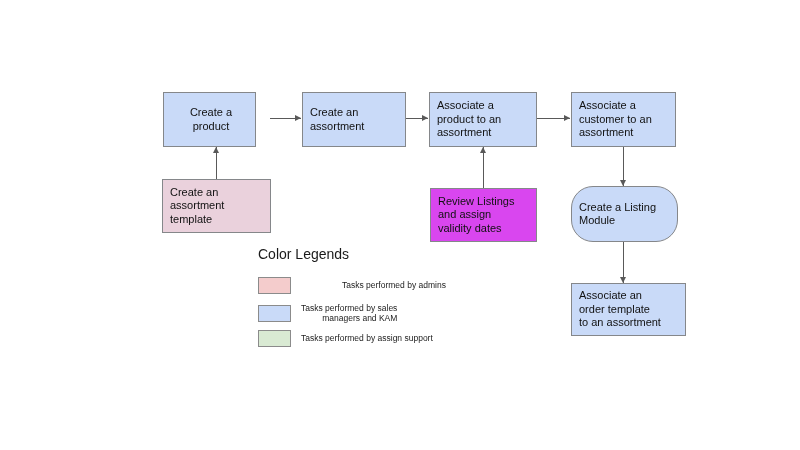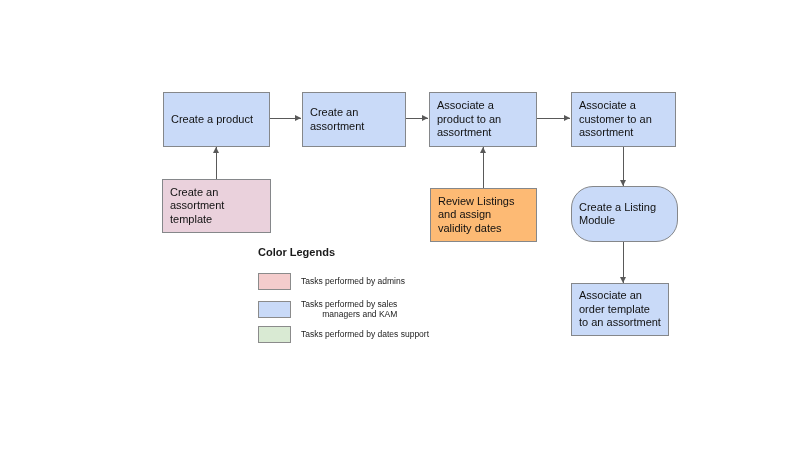--- a/index.html
+++ b/index.html
@@ -65,7 +65,7 @@
 
 <div class="canvas">
 
-  <div class="node node-blue" style="left:163px; top:92px; width:107px; height:55px;text-align:center;">Create a product</div>
+  <div class="node node-blue" style="left:163px; top:92px; width:93px; height:55px;text-align:center;">Create a product</div>
 
   <div class="node node-blue" style="left:302px; top:92px; width:104px; height:55px;">Create an
 assortment</div>

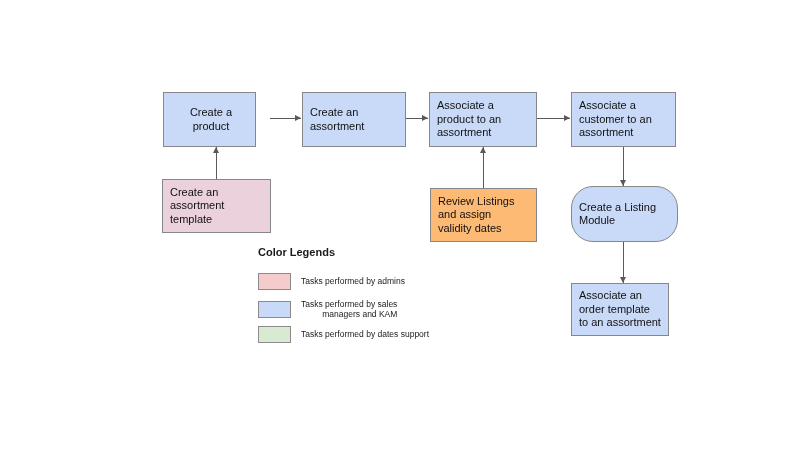--- a/index.html
+++ b/index.html
@@ -22,7 +22,7 @@
   }
   .node-blue  { background: #c9daf8; }
   .node-pink  { background: #ead1dc; }
-  .node-green { background: #fdba74; }
+  .node-green { background: #d946ef; }
 
   
   .arrow { position: absolute; background: #595959; }

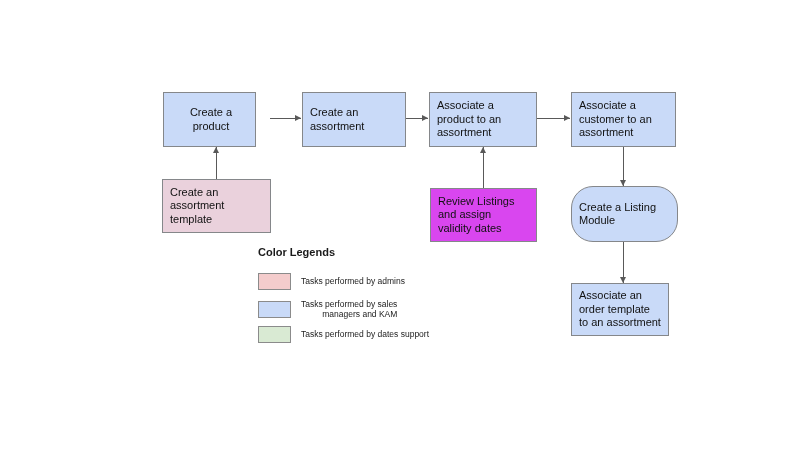--- a/index.html
+++ b/index.html
@@ -47,7 +47,7 @@
 
   
   .legend { position: absolute; left: 258px; top: 246px; }
-  .legend-title { font-size: 11px; font-weight: bold; color: #1a1a1a; margin-bottom: 15px; }
+  .legend-title { font-size: 14px; font-weight: normal; color: #1a1a1a; margin-bottom: 15px; }
   .legend-item { display: flex; align-items: center; }
   .legend-item.mb-lg { margin-bottom: 10px; }
   .legend-item.mb-sm { margin-bottom: 7px; text-align: right; }

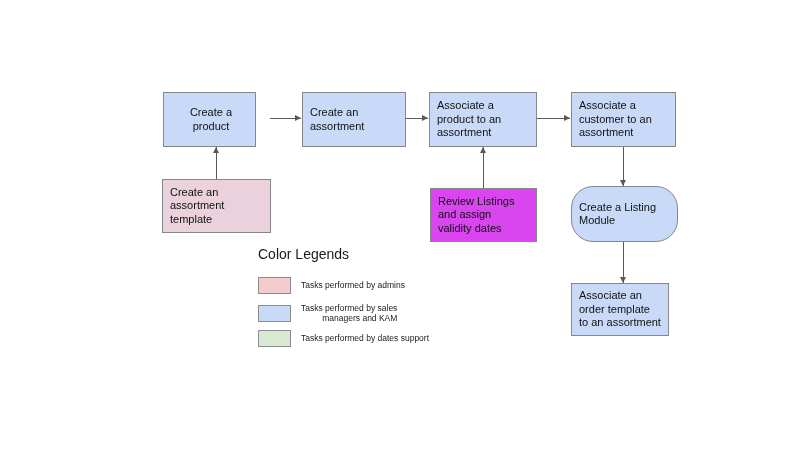--- a/index.html
+++ b/index.html
@@ -49,7 +49,7 @@
   .legend { position: absolute; left: 258px; top: 246px; }
   .legend-title { font-size: 14px; font-weight: normal; color: #1a1a1a; margin-bottom: 15px; }
   .legend-item { display: flex; align-items: center; }
-  .legend-item.mb-lg { margin-bottom: 10px; }
+  .legend-item.mb-lg { margin-bottom: 10px; gap: 41px; }
   .legend-item.mb-sm { margin-bottom: 7px; text-align: right; }
   .swatch { width: 33px; height: 17px; border: 1px solid #8b8b8b; flex: 0 0 auto; }
   .swatch-pink  { background: #f4cccc; }

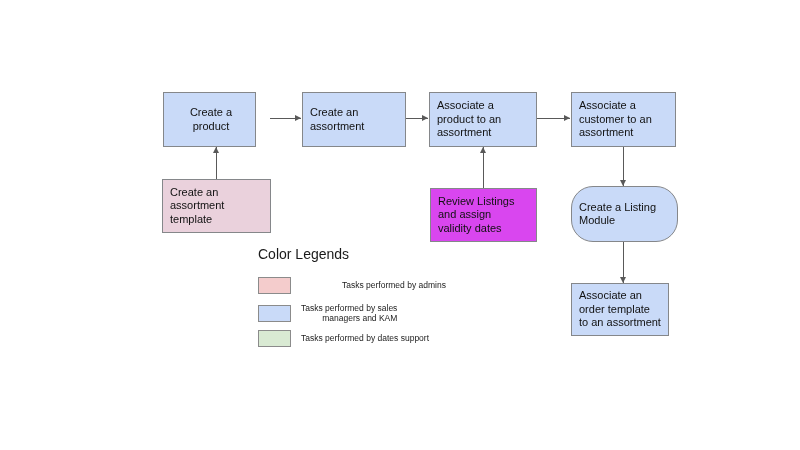--- a/index.html
+++ b/index.html
@@ -89,7 +89,7 @@
   <div class="node node-blue" style="left:571px; top:186px; width:107px; height:56px;border-radius:22px;">Create a Listing
 Module</div>
 
-  <div class="node node-blue" style="left:571px; top:283px; width:98px; height:53px;">Associate an
+  <div class="node node-blue" style="left:571px; top:283px; width:115px; height:53px;">Associate an
 order template
 to an assortment</div>
 

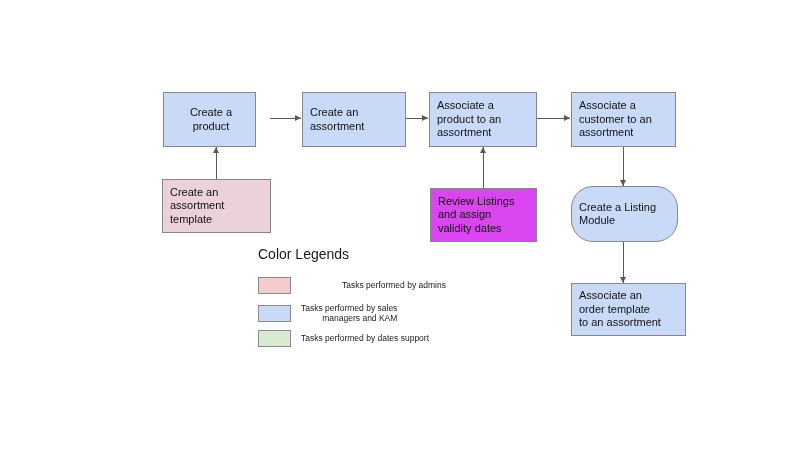--- a/index.html
+++ b/index.html
@@ -117,7 +117,7 @@
 
     <div class="legend-item">
       <span class="swatch swatch-green"></span>
-      <span class="legend-label">Tasks performed by dates support</span>
+      <span class="legend-label">Tasks performed by assign support</span>
     </div>
   </div>
 

